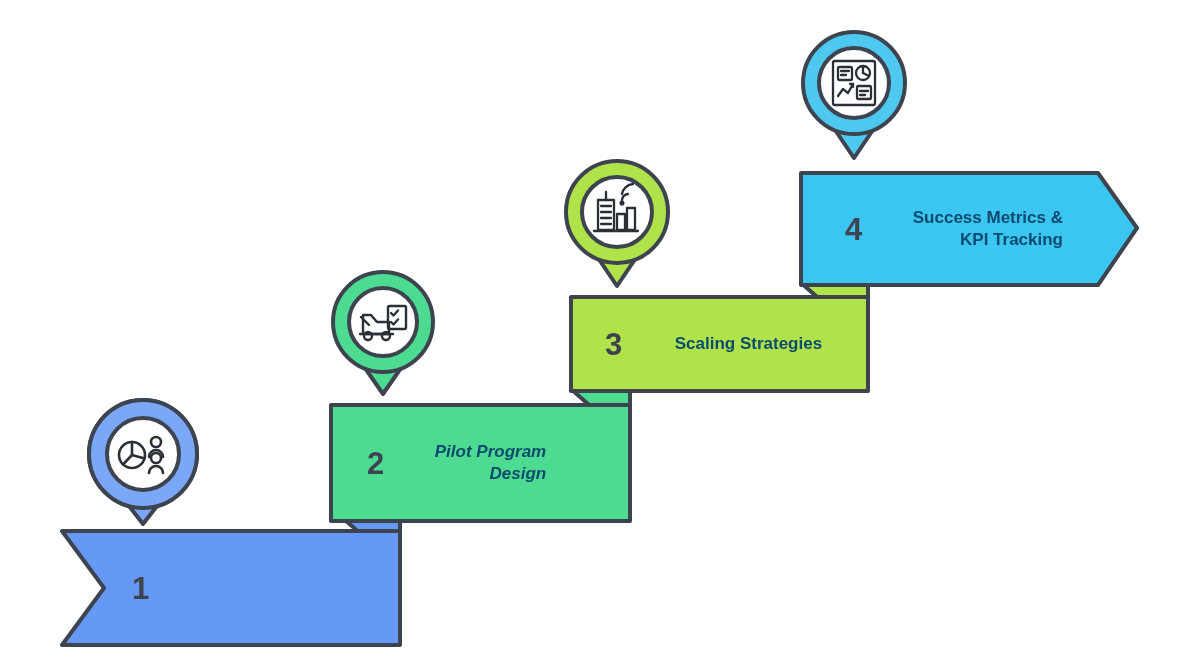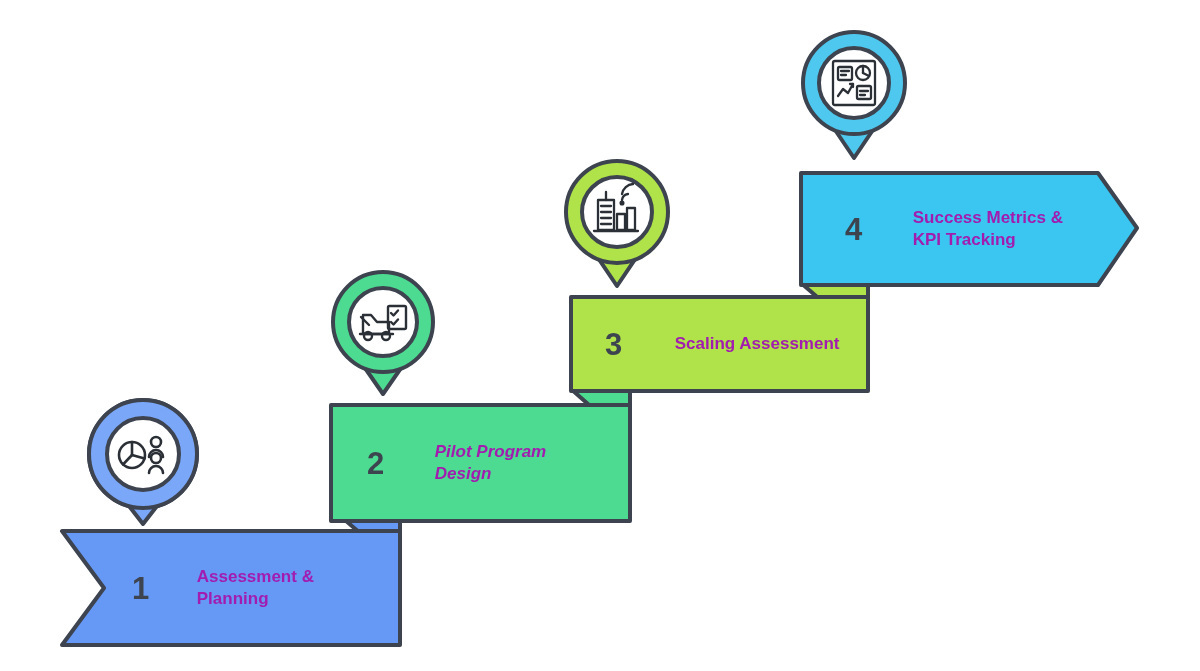--- a/index.html
+++ b/index.html
@@ -46,9 +46,10 @@
   .step-title {
     font-size: 17px;
     font-weight: bold;
-    color: #a21caf;
+    color: #0c4a6e;
     line-height: 1.32;
     white-space: pre-line;
+    text-align: right;
   }
   .pin {
     position: absolute;

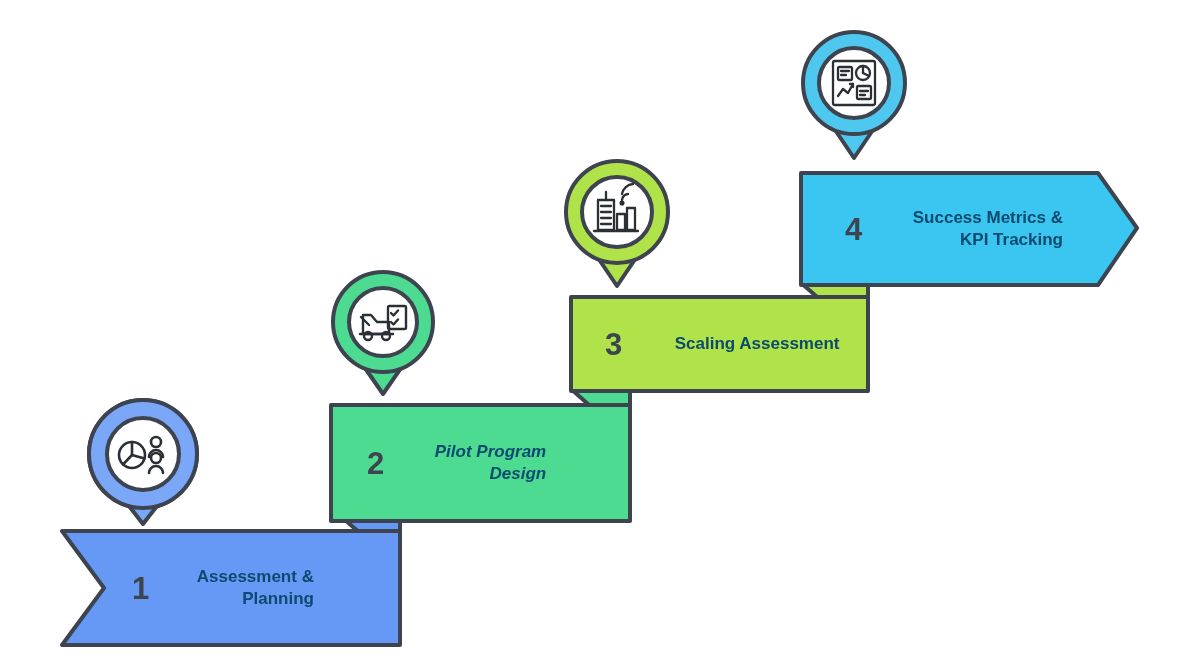--- a/index.html
+++ b/index.html
@@ -93,7 +93,7 @@
     </svg>
     <div class="banner-label" style="left:571px; top:297px; width:297px; height:94px;">
       <div class="step-num" style="margin-left:34px;">3</div>
-      <div class="step-title" style="margin-left:52px;">Scaling Assessment</div>
+      <div class="step-title" style="margin-left:52px;">Scaling Strategies</div>
     </div>
   </div>
 

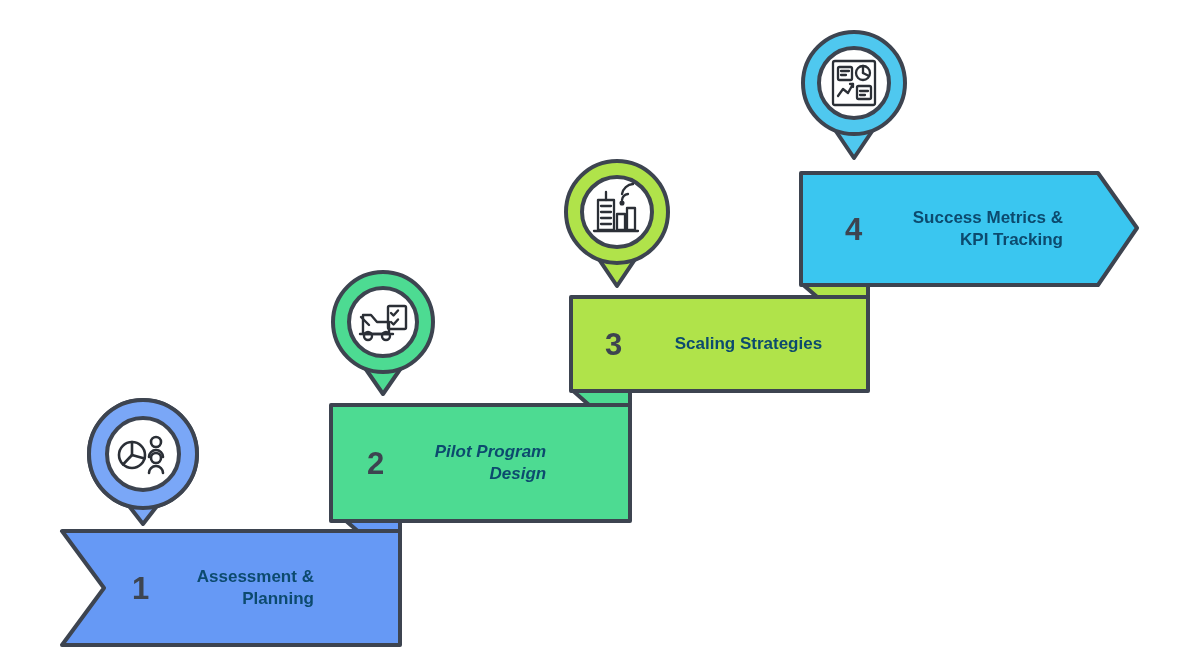--- a/index.html
+++ b/index.html
@@ -114,8 +114,6 @@
     </svg>
     <div class="banner-label" style="left:62px; top:531px; width:338px; height:114px;">
       <div class="step-num" style="margin-left:70px;">1</div>
-      <div class="step-title" style="margin-left:47px;">Assessment &amp;
-Planning</div>
     </div>
   </div>
 

